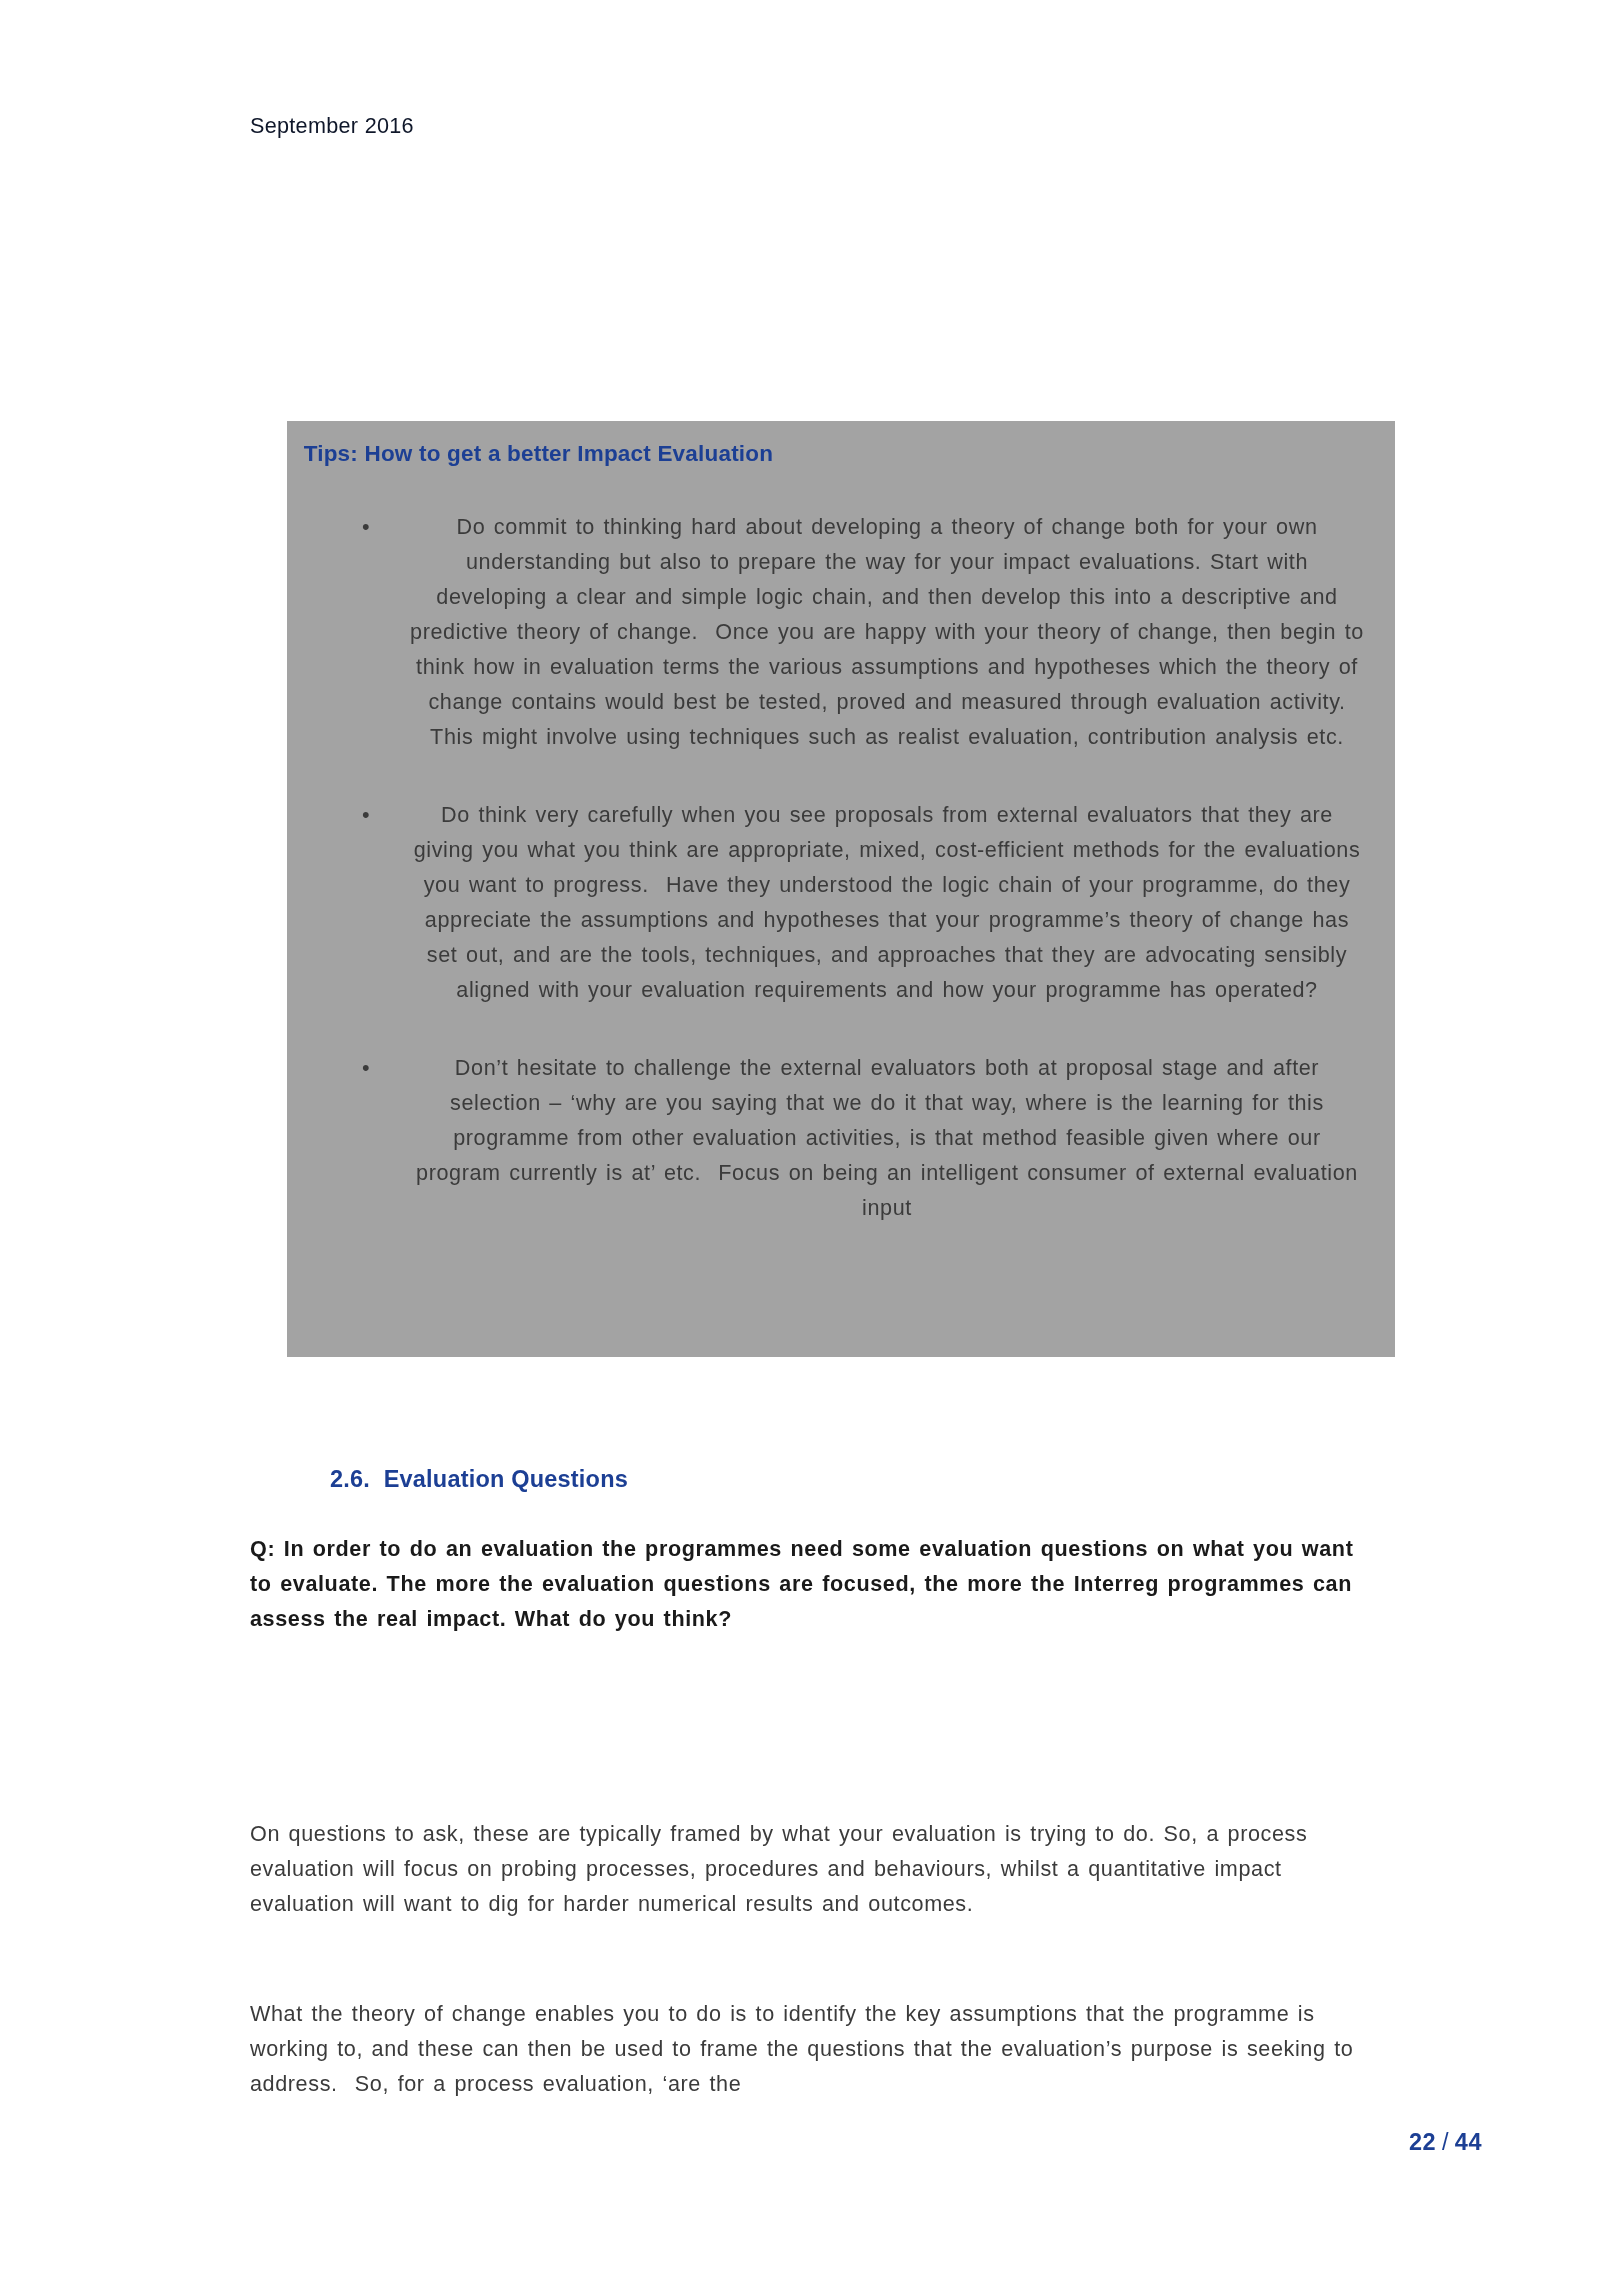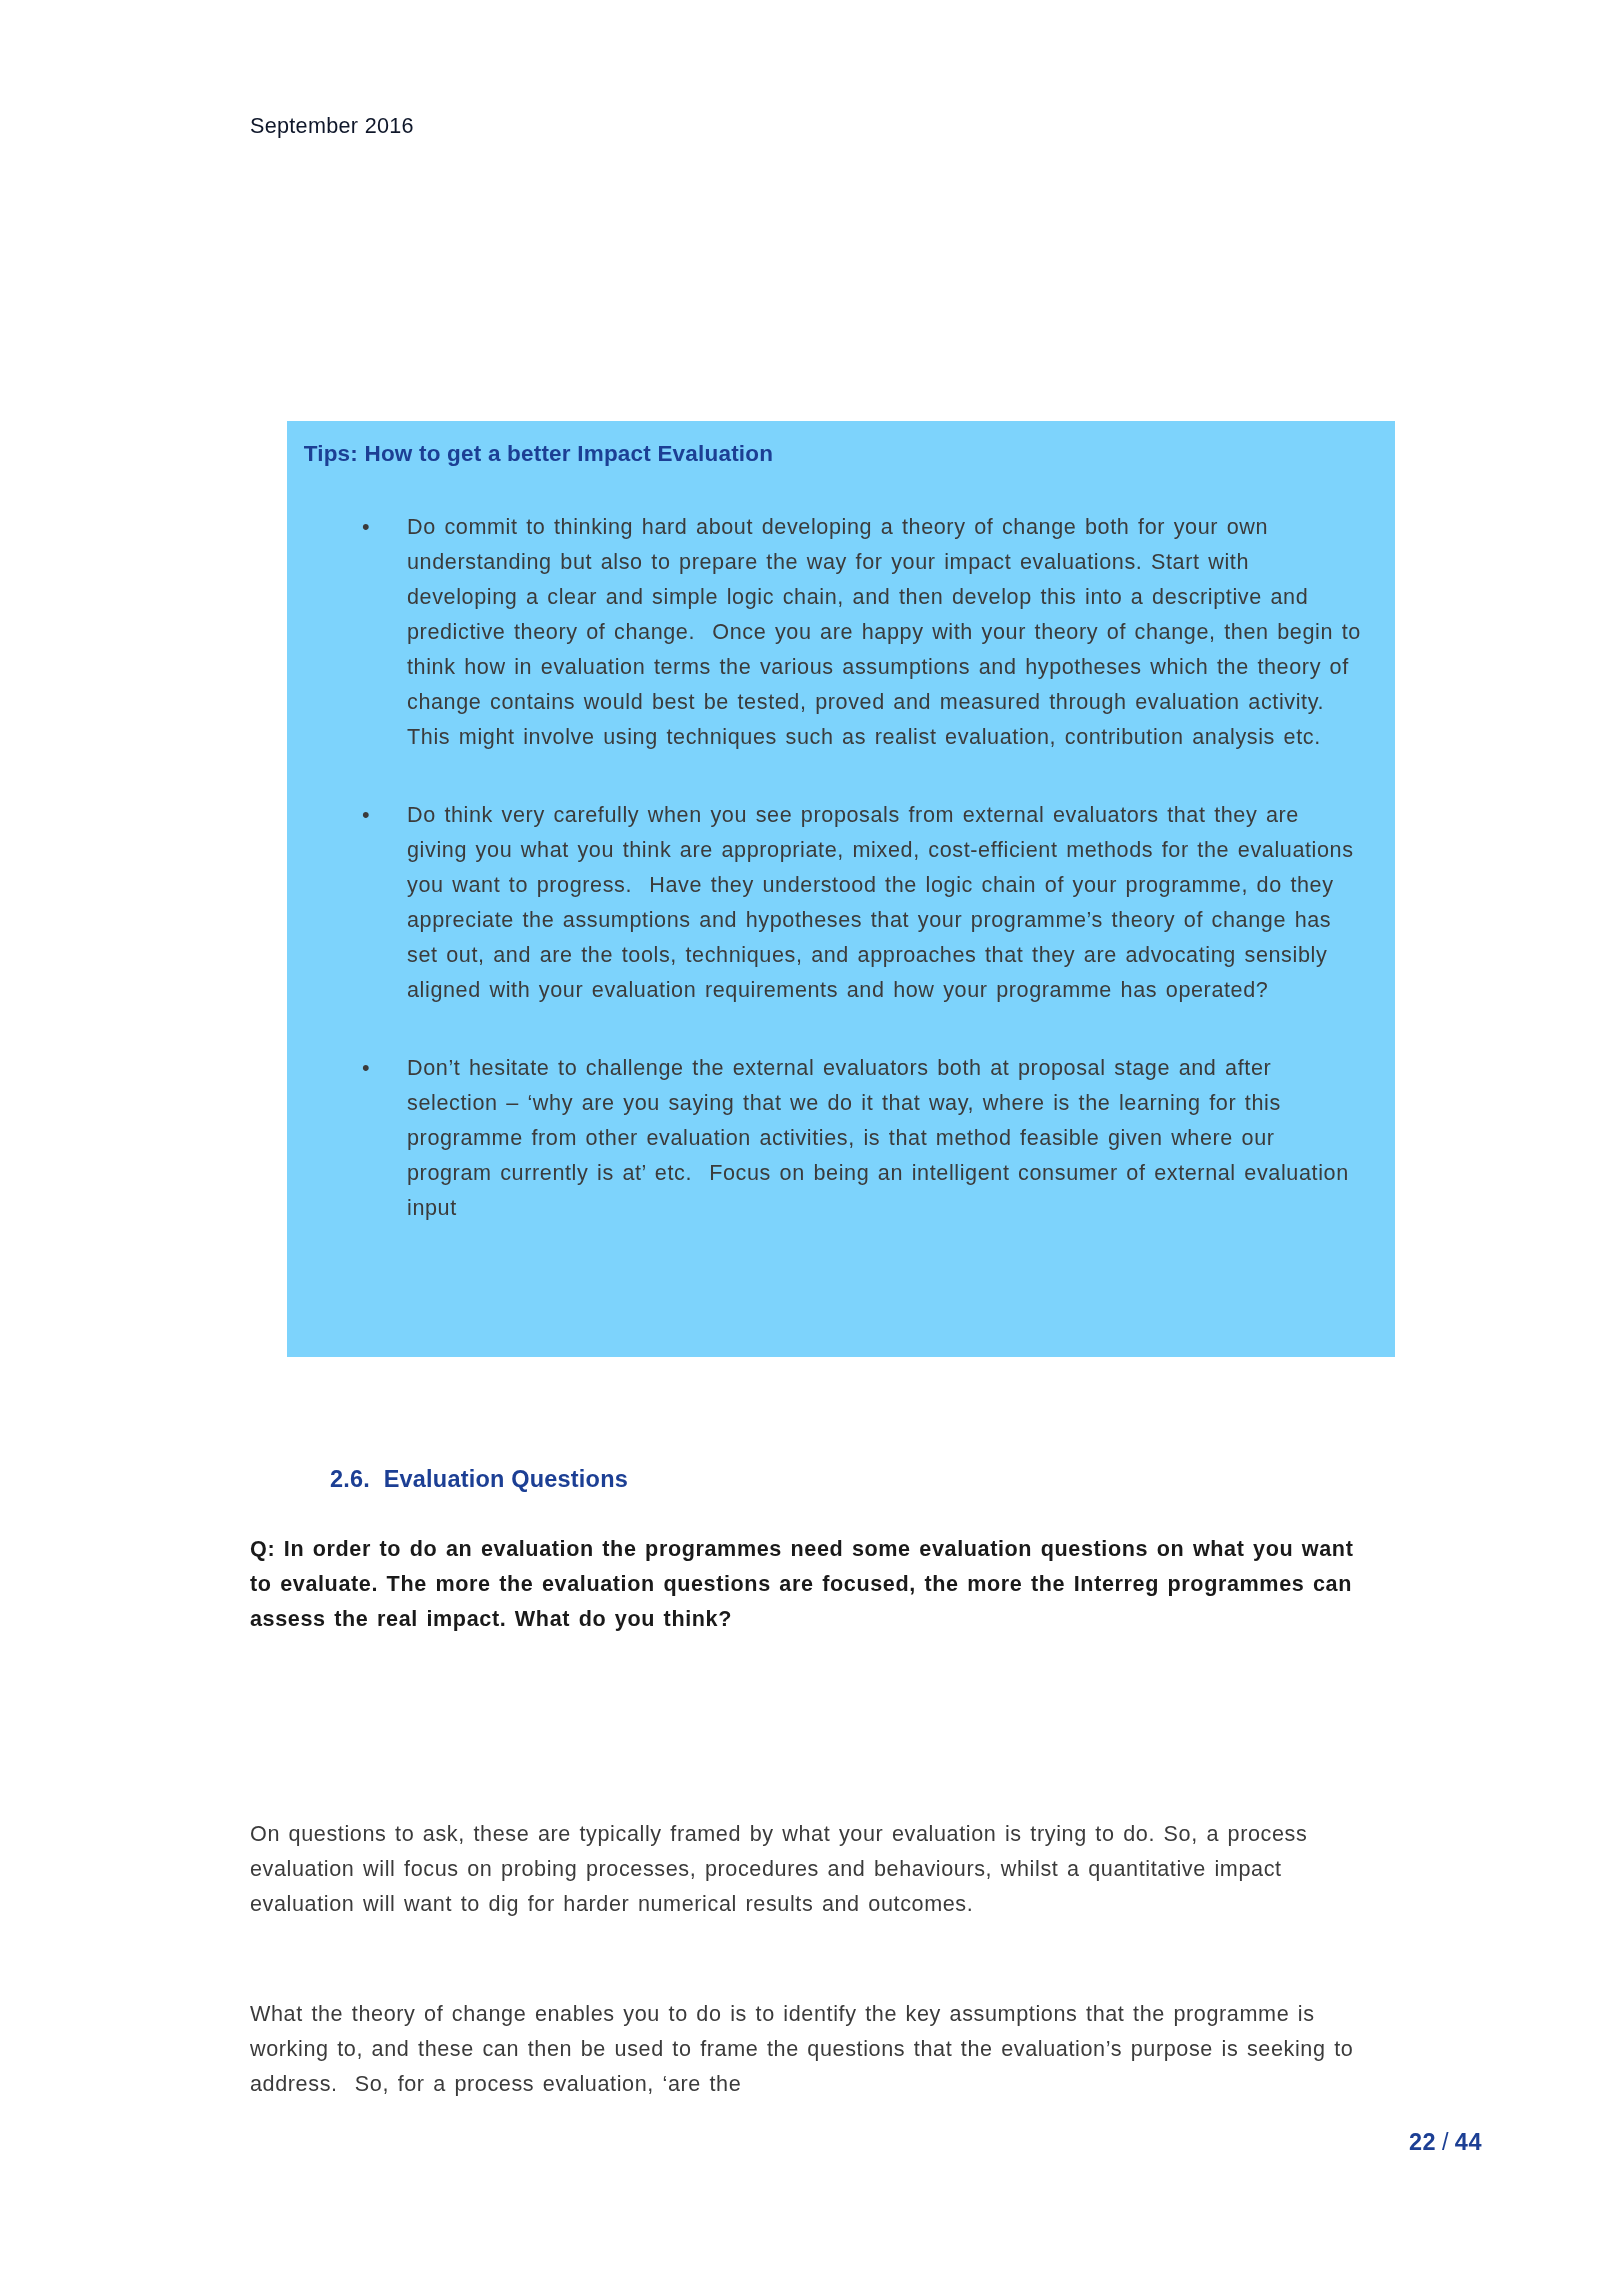--- a/index.html
+++ b/index.html
@@ -38,7 +38,7 @@
     top: 421px;
     width: 1108px;
     height: 936px;
-    background: #7dd3fc;
+    background: #a3a3a3;
   }
   .tips-title {
     margin: 17.6px 0 0 16.7px;

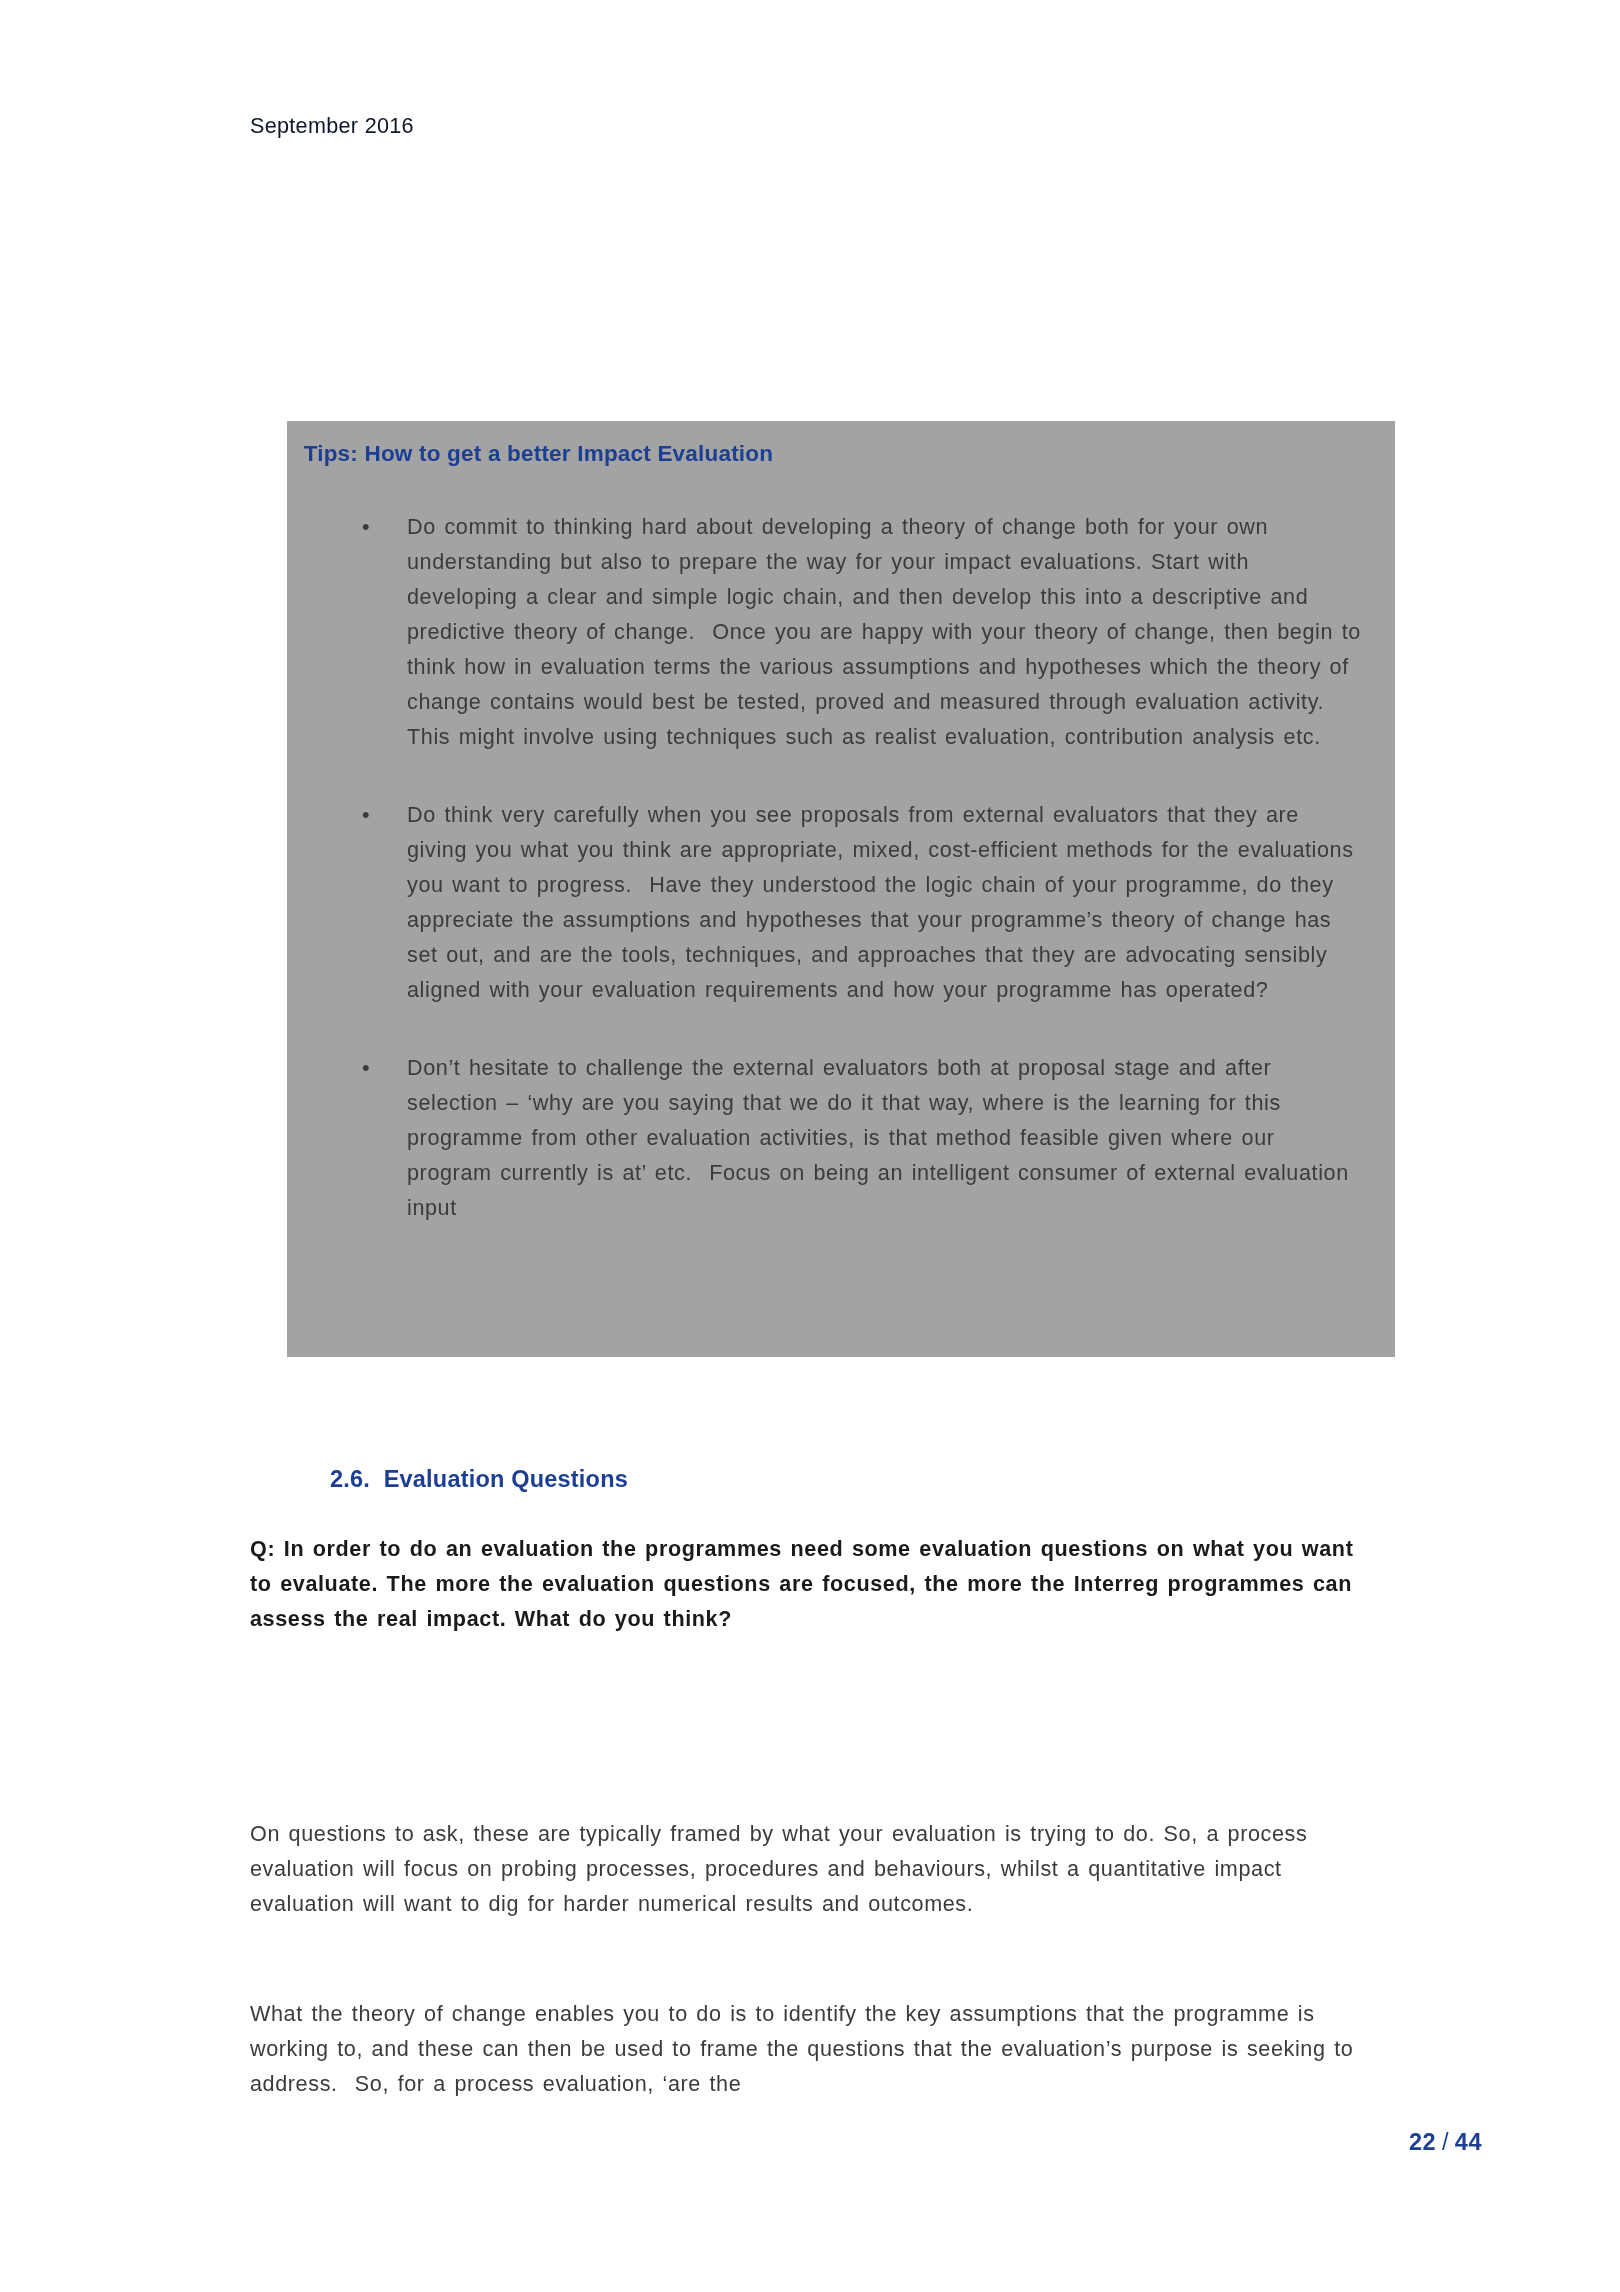--- a/index.html
+++ b/index.html
@@ -72,6 +72,7 @@
     letter-spacing: 0.6px;
     word-spacing: 2px;
     white-space: pre-wrap;
+    text-align: center;
   }
 
   

